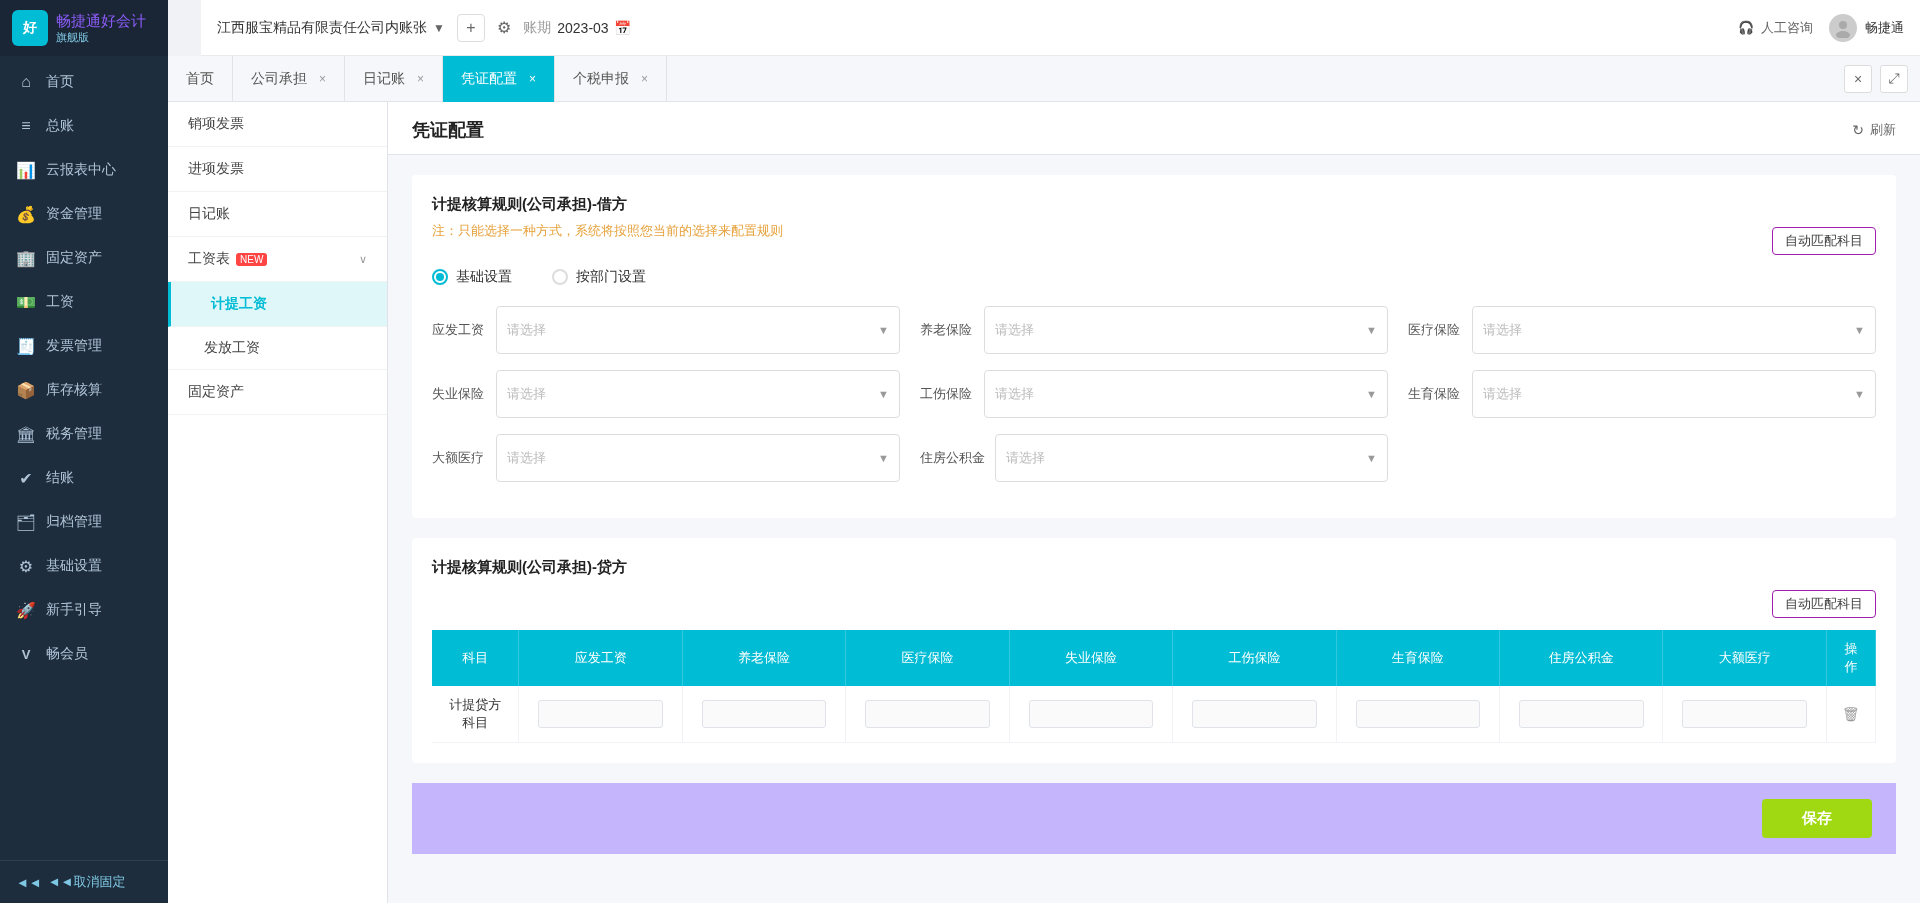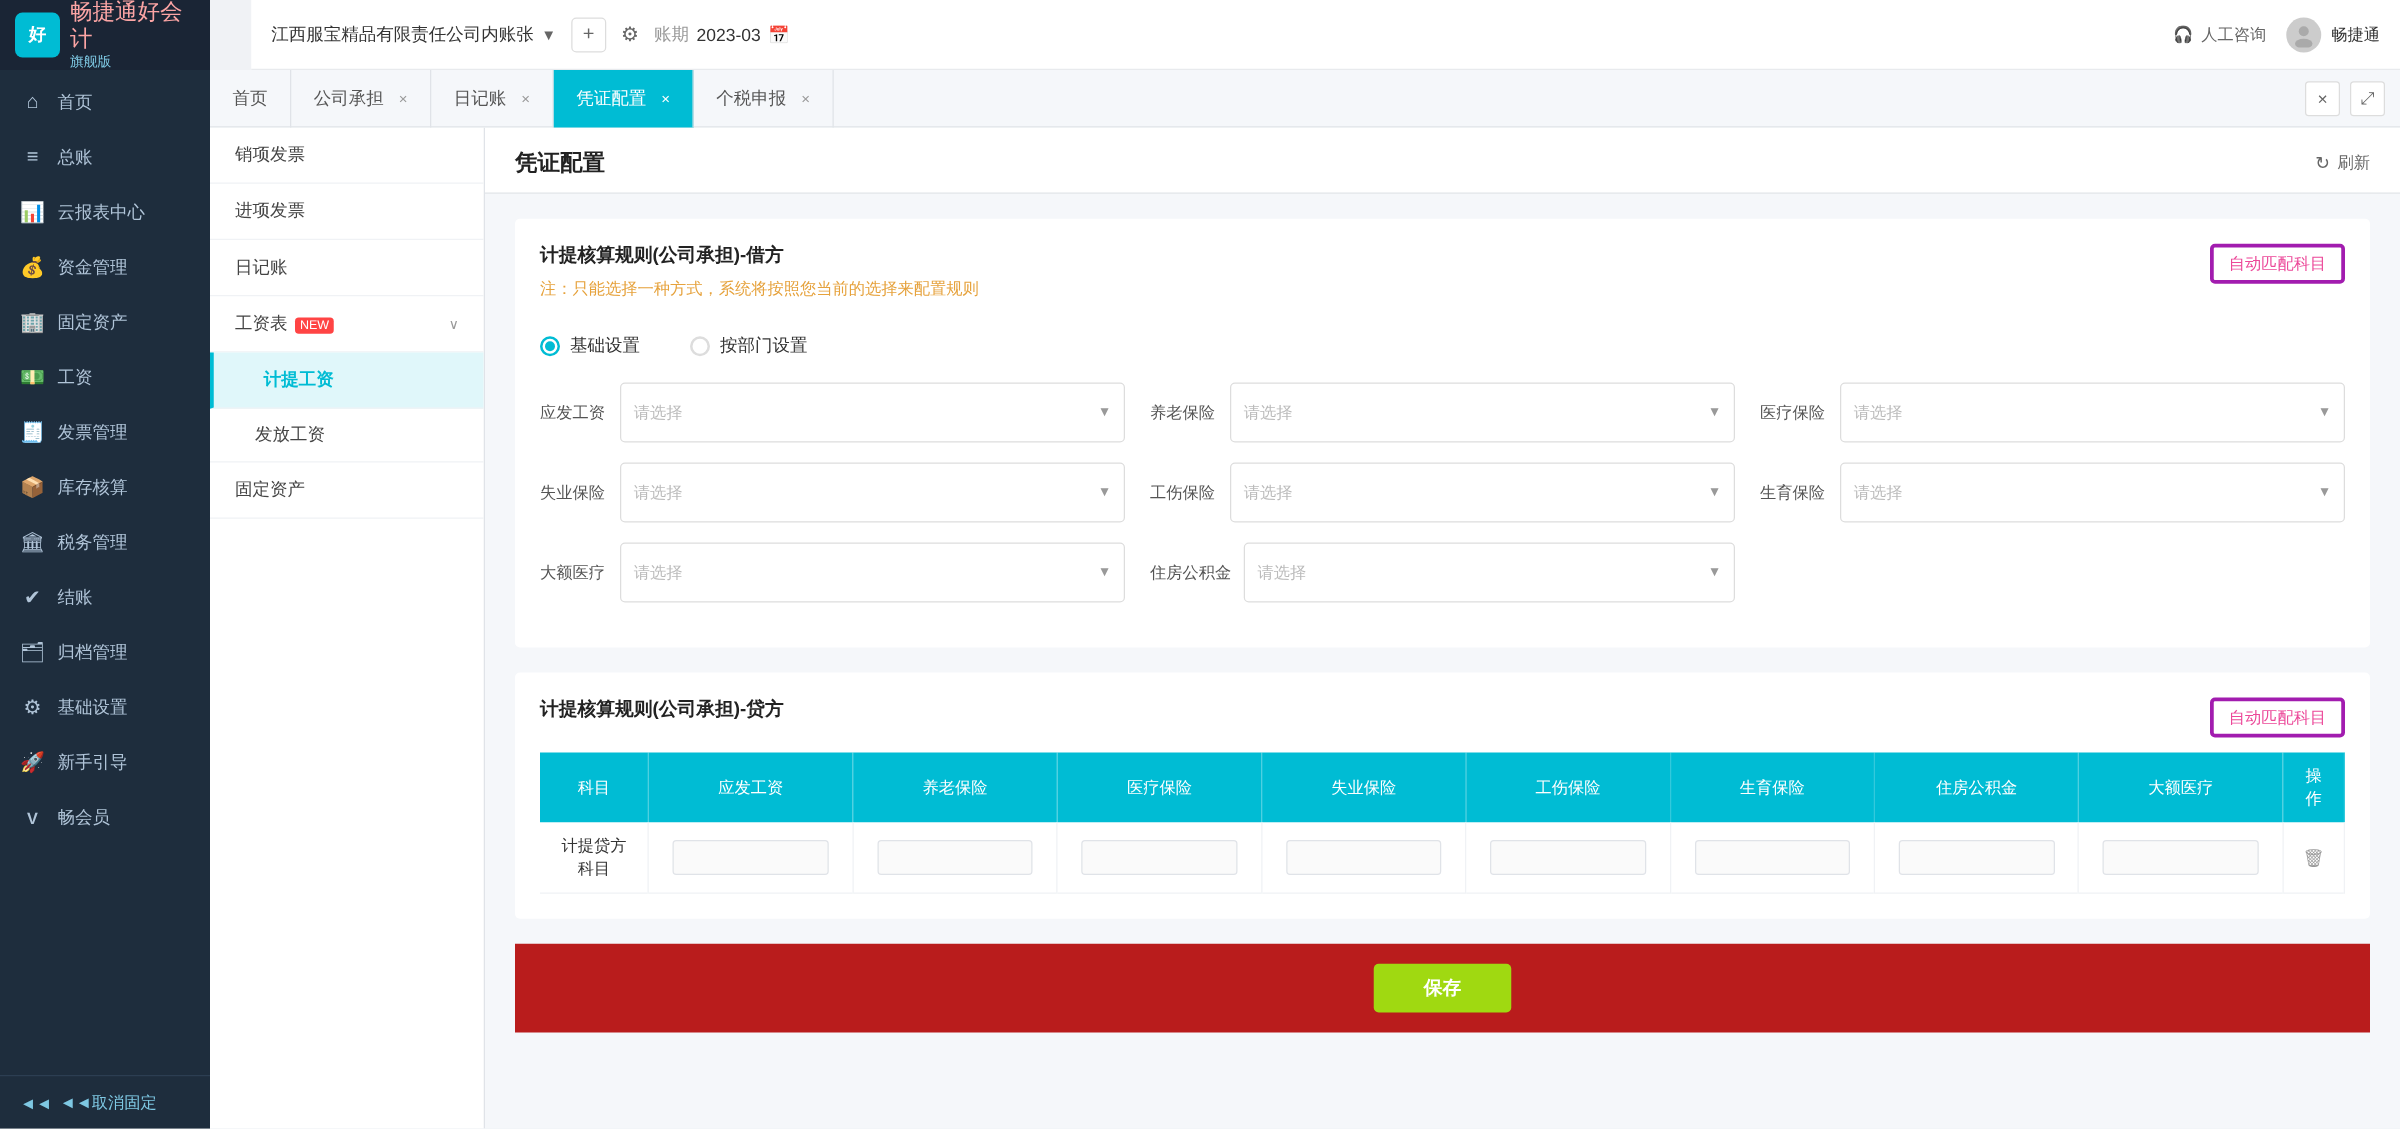--- a/index.html
+++ b/index.html
@@ -36,7 +36,7 @@
       margin-right: 8px;
       flex-shrink: 0;
     }
-    .logo-text { font-size: 18px; color: #fca5a5; line-height: 1.2; }
+    .logo-text { font-size: 15px; color: #8b5cf6; line-height: 1.2; }
     .logo-subtext { font-size: 11px; color: #7ec8e3; }
     .sidebar-nav { flex: 1; overflow-y: auto; padding: 4px 0; }
     .nav-item {

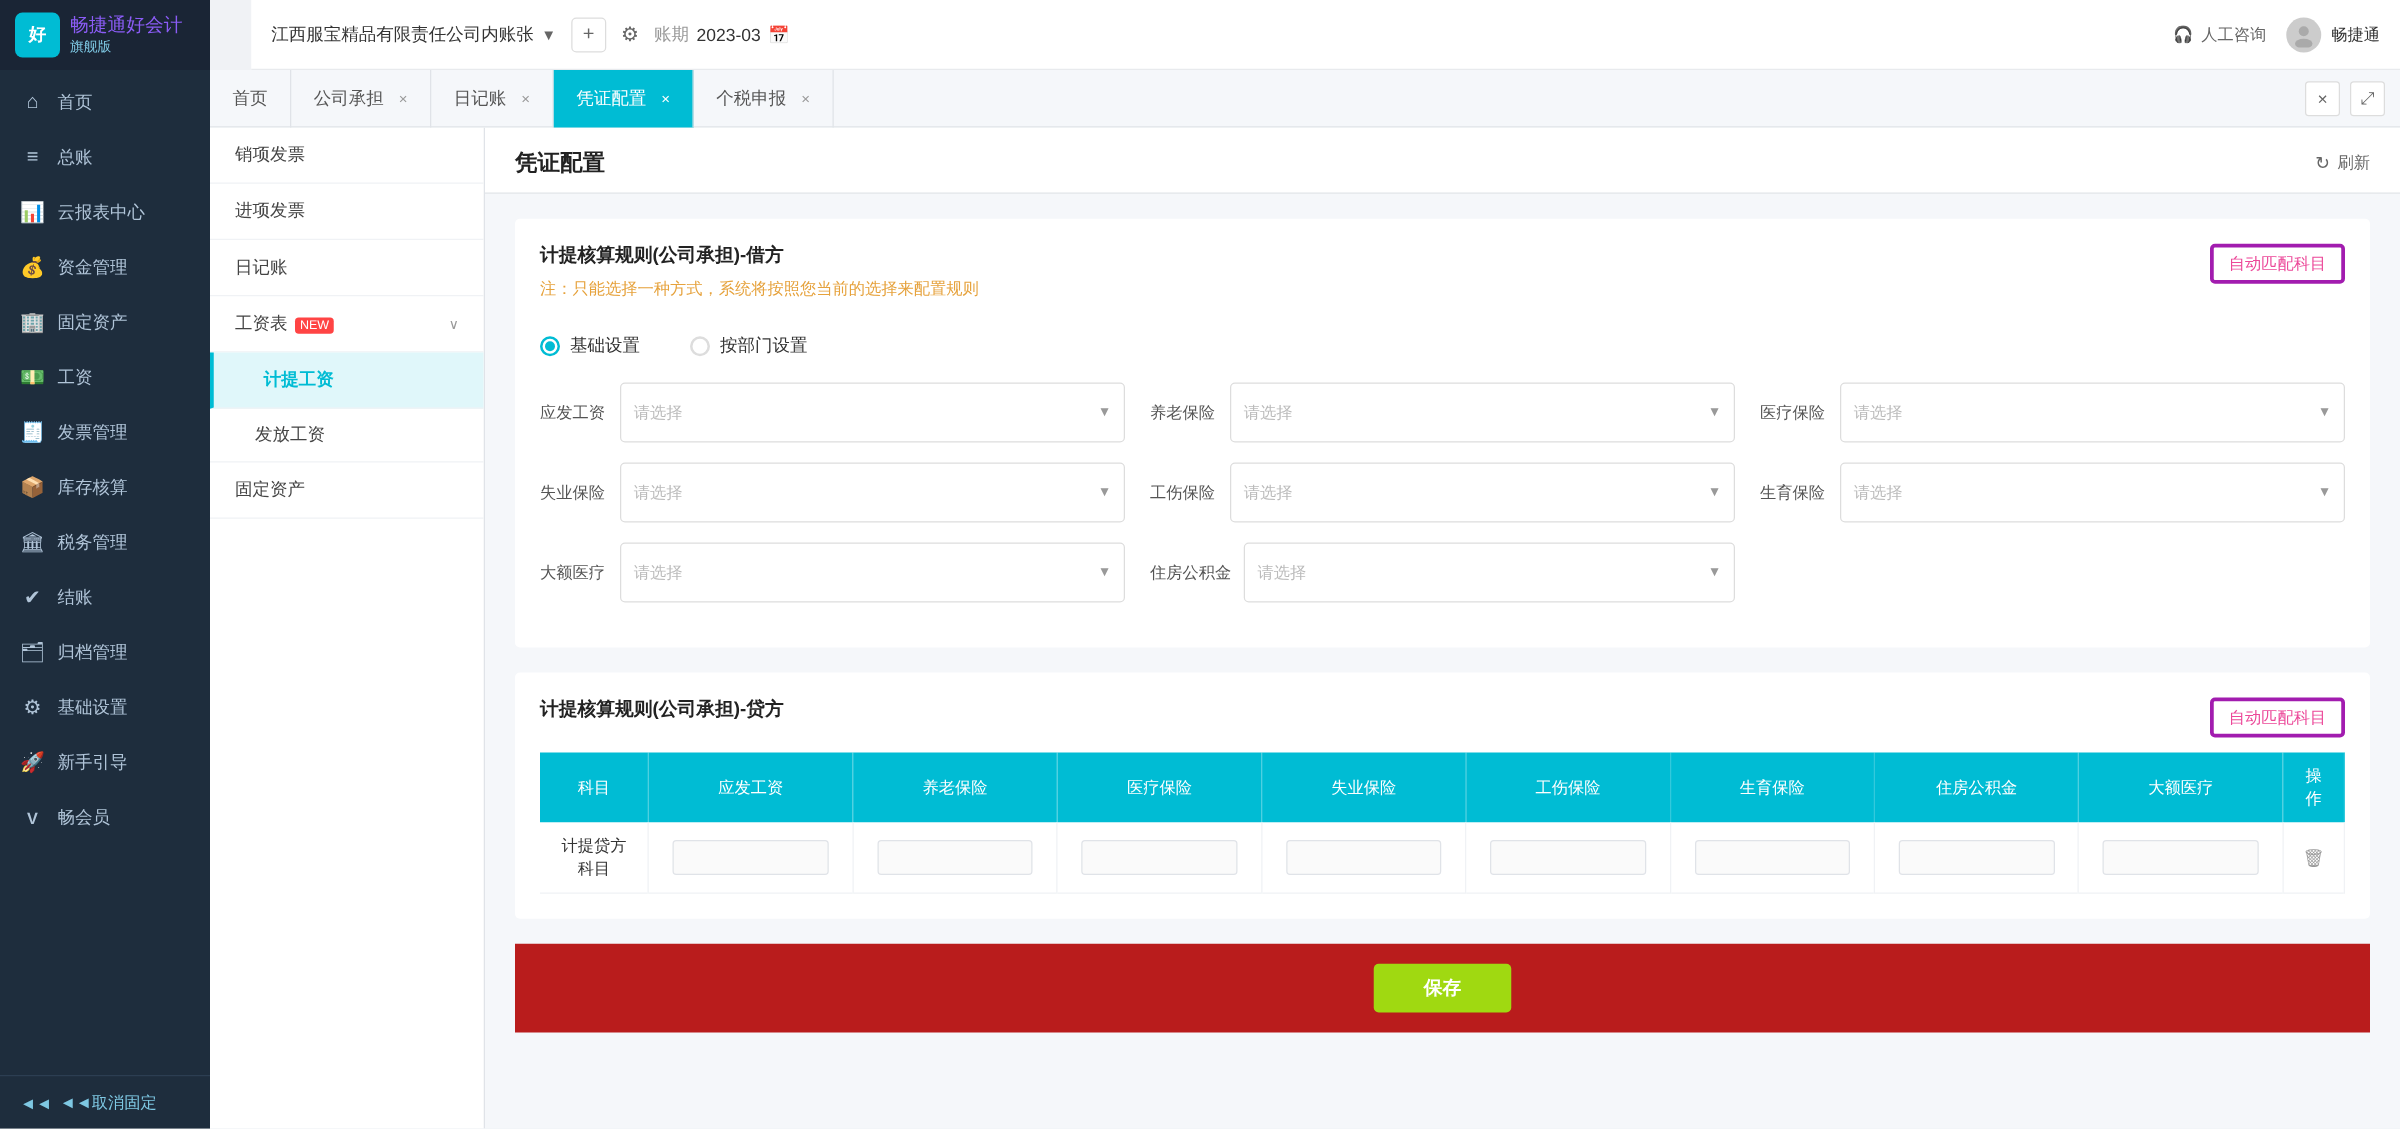--- a/index.html
+++ b/index.html
@@ -382,8 +382,8 @@
     
     .auto-match-btn {
       float: right;
-      border: 3px solid #a21caf;
-      color: #ec4899;
+      border: 1px solid #a21caf;
+      color: #404040;
       background: #fff;
       padding: 4px 12px;
       border-radius: 4px;
@@ -392,6 +392,7 @@
       display: flex;
       align-items: center;
       gap: 4px;
+      margin-top: 32px;
     }
 
     

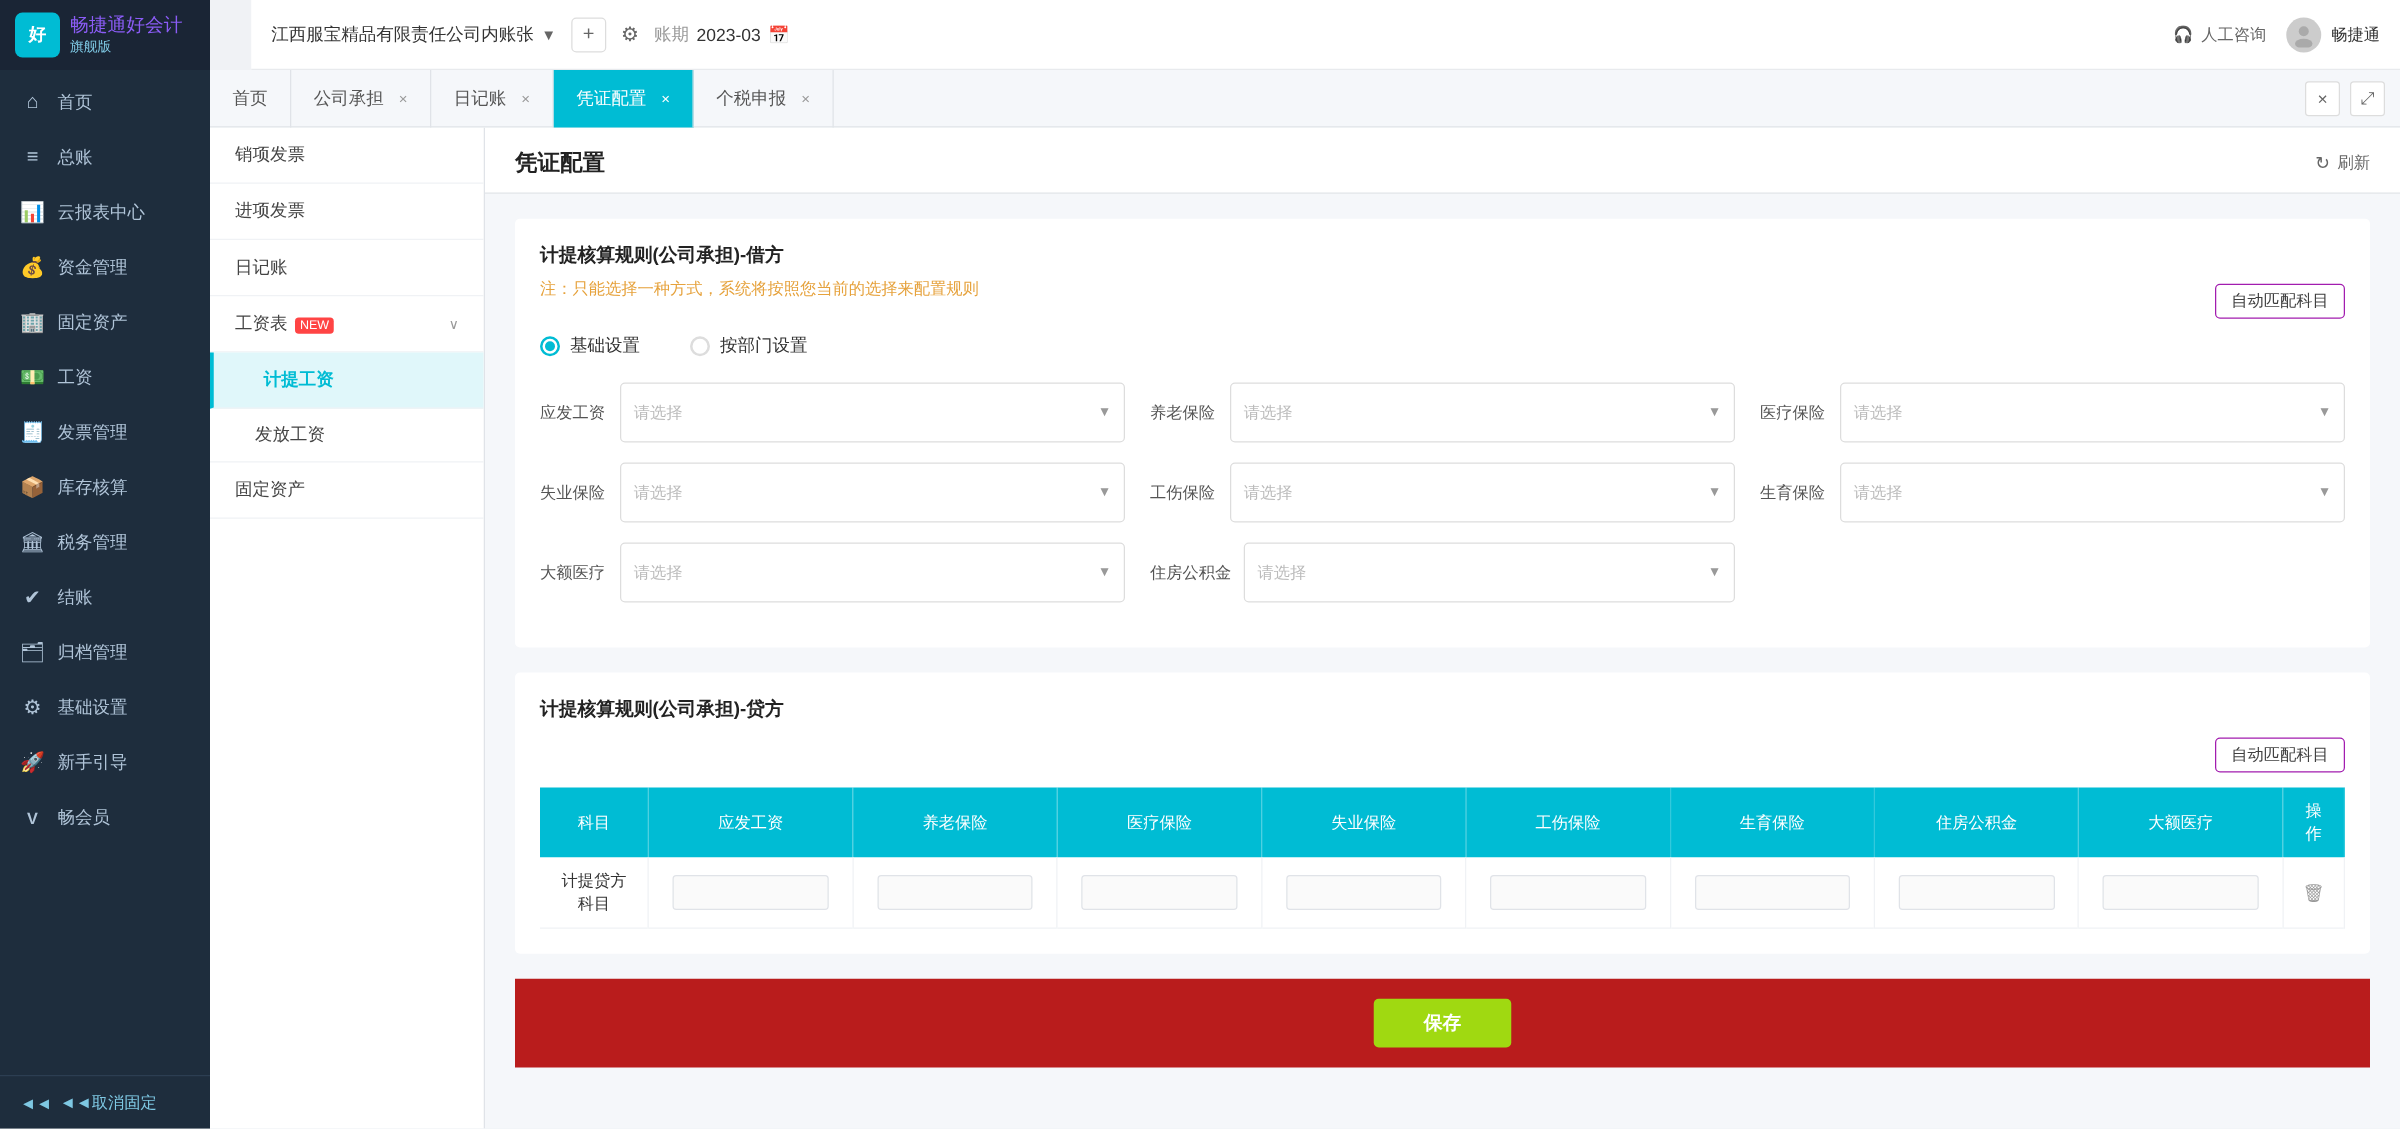--- a/index.html
+++ b/index.html
@@ -435,8 +435,8 @@
     .save-area {
       padding: 16px 24px;
       display: flex;
-      justify-content: center;
-      background: #b91c1c;
+      justify-content: flex-end;
+      background: #c4b5fd;
       flex-shrink: 0;
     }
     .save-btn {

